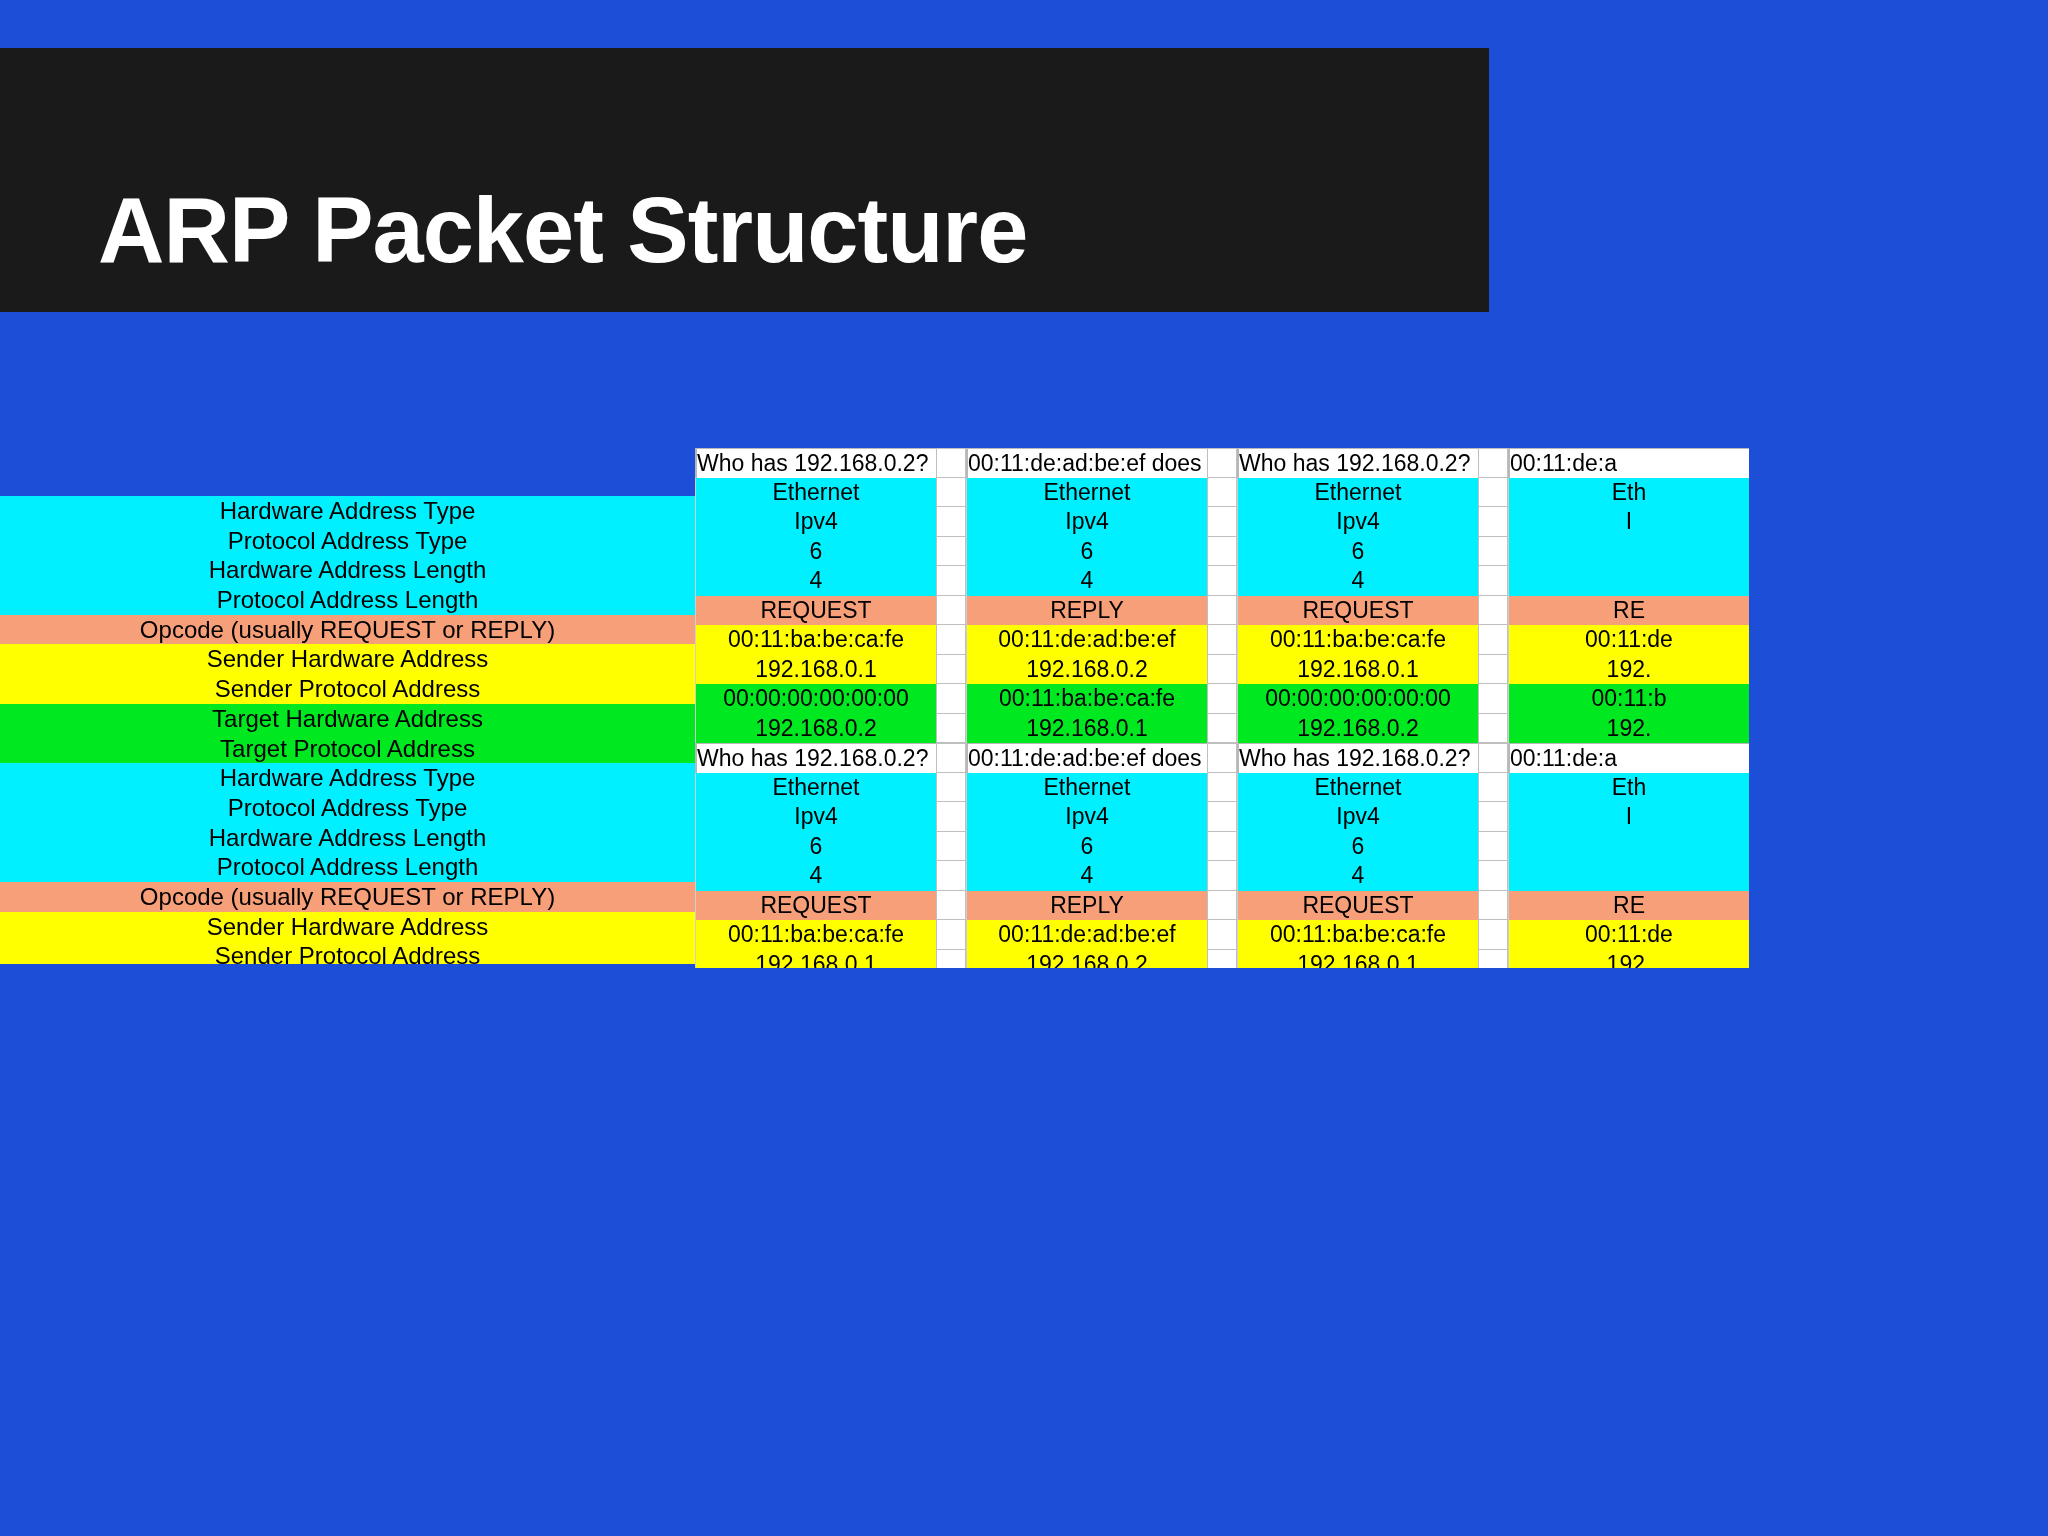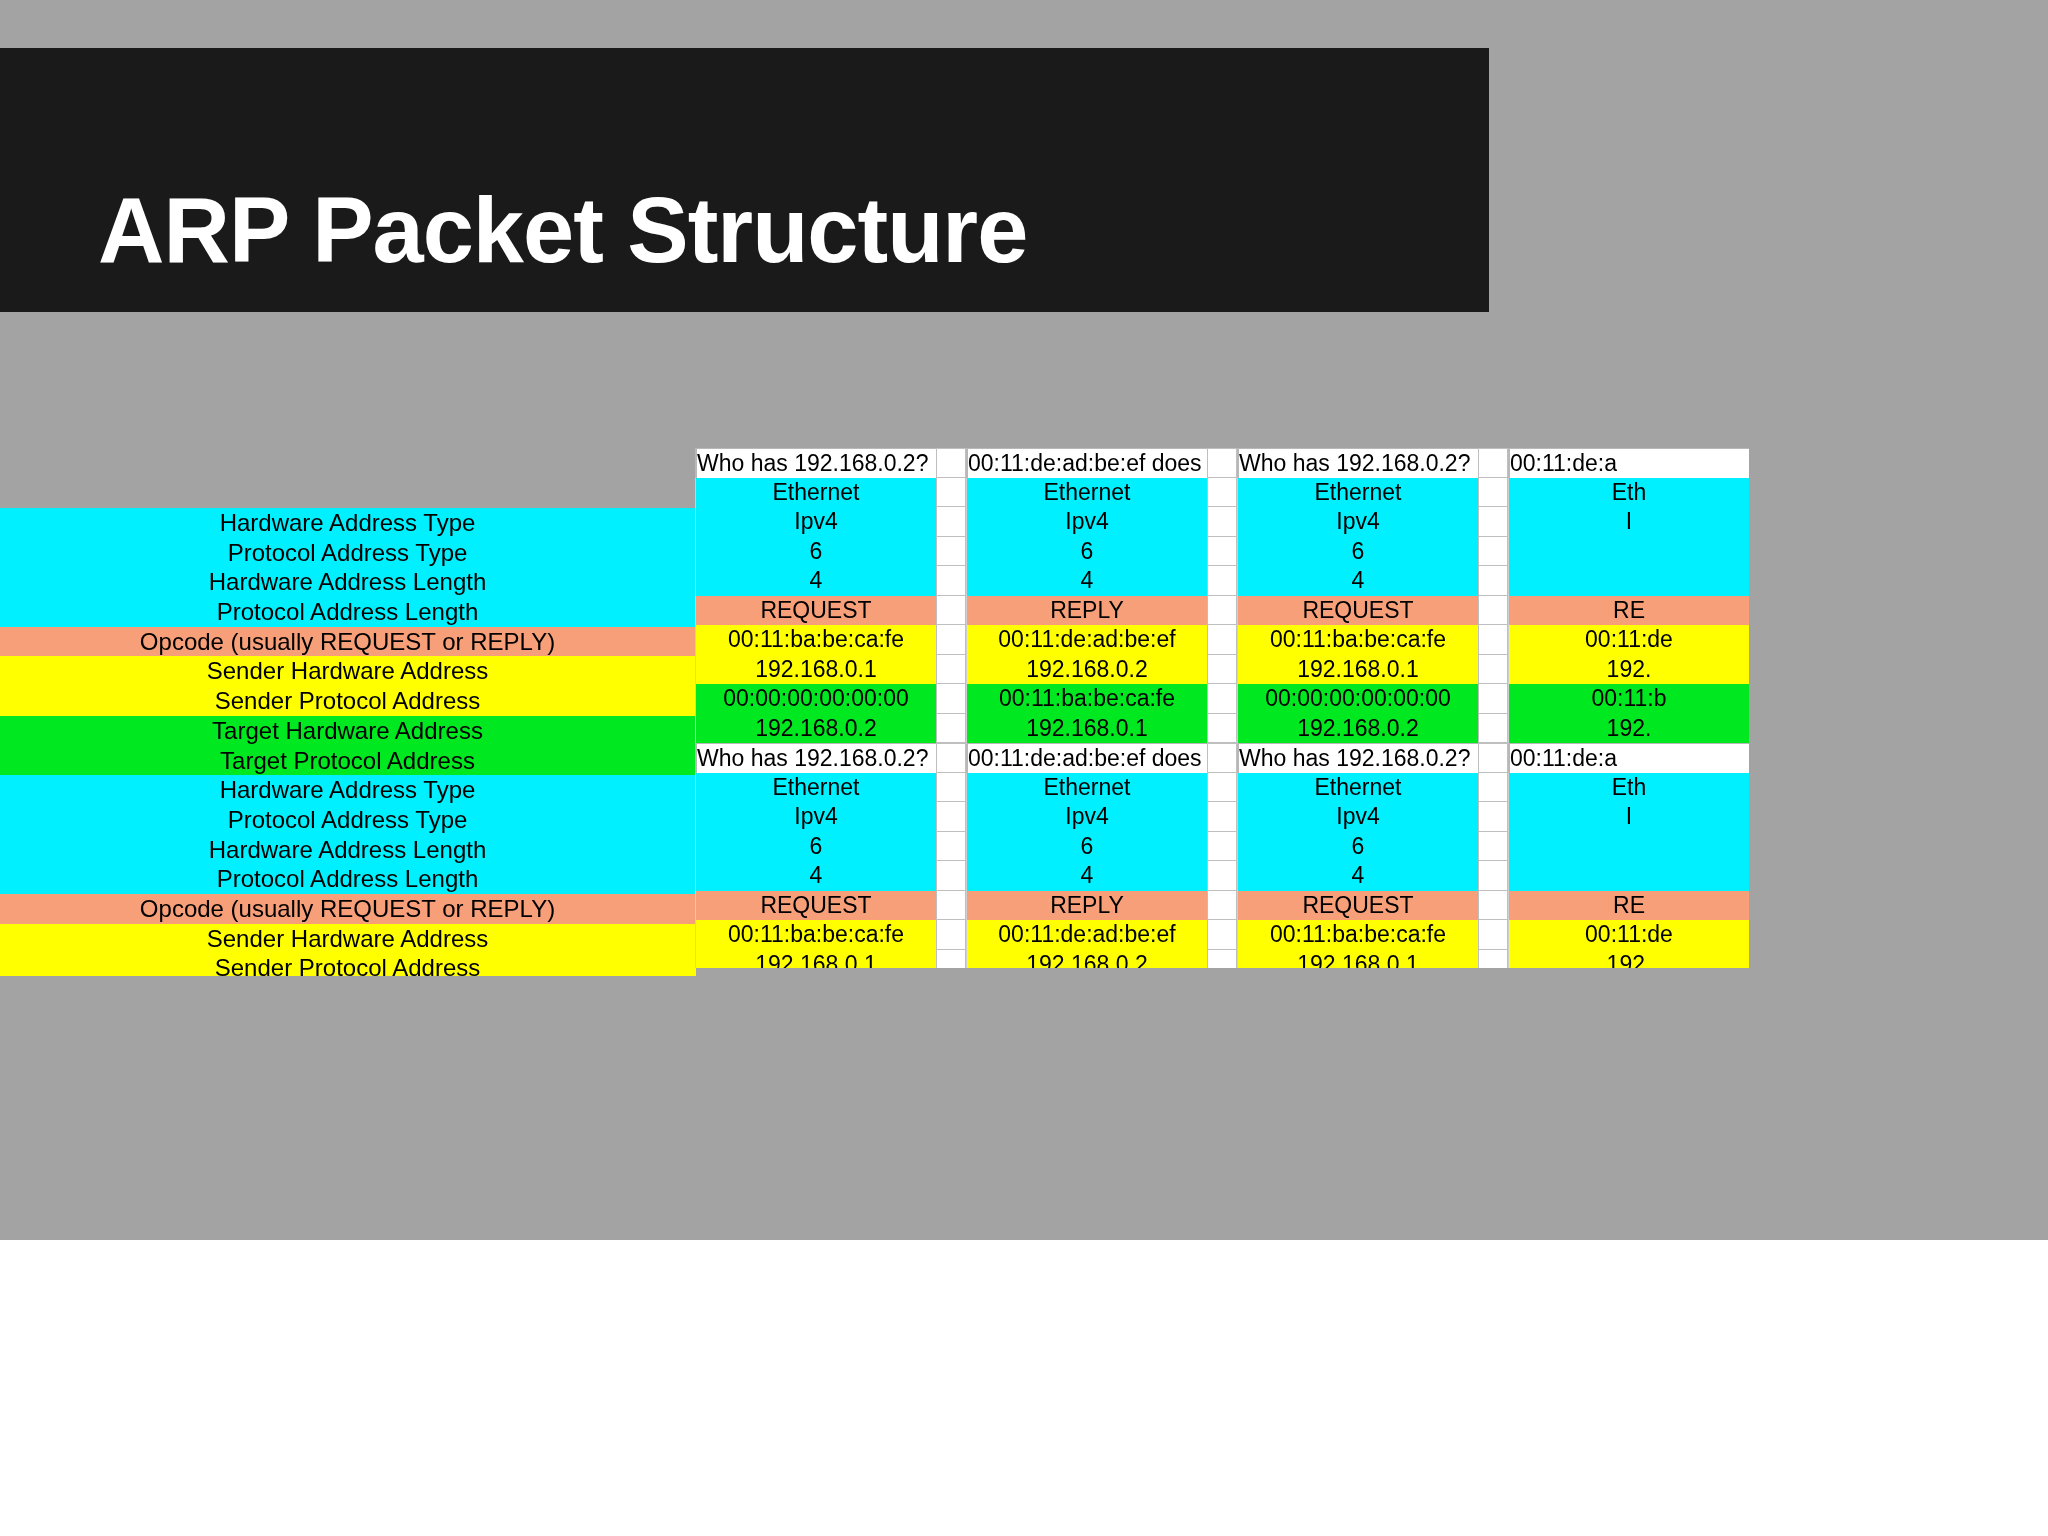--- a/index.html
+++ b/index.html
@@ -15,8 +15,8 @@
   #slide {
     position: relative;
     width: 2048px;
-    height: 1240px;
-    background: #a3a3a3;
+    height: 1536px;
+    background: #1d4ed8;
     overflow: hidden;
   }
 

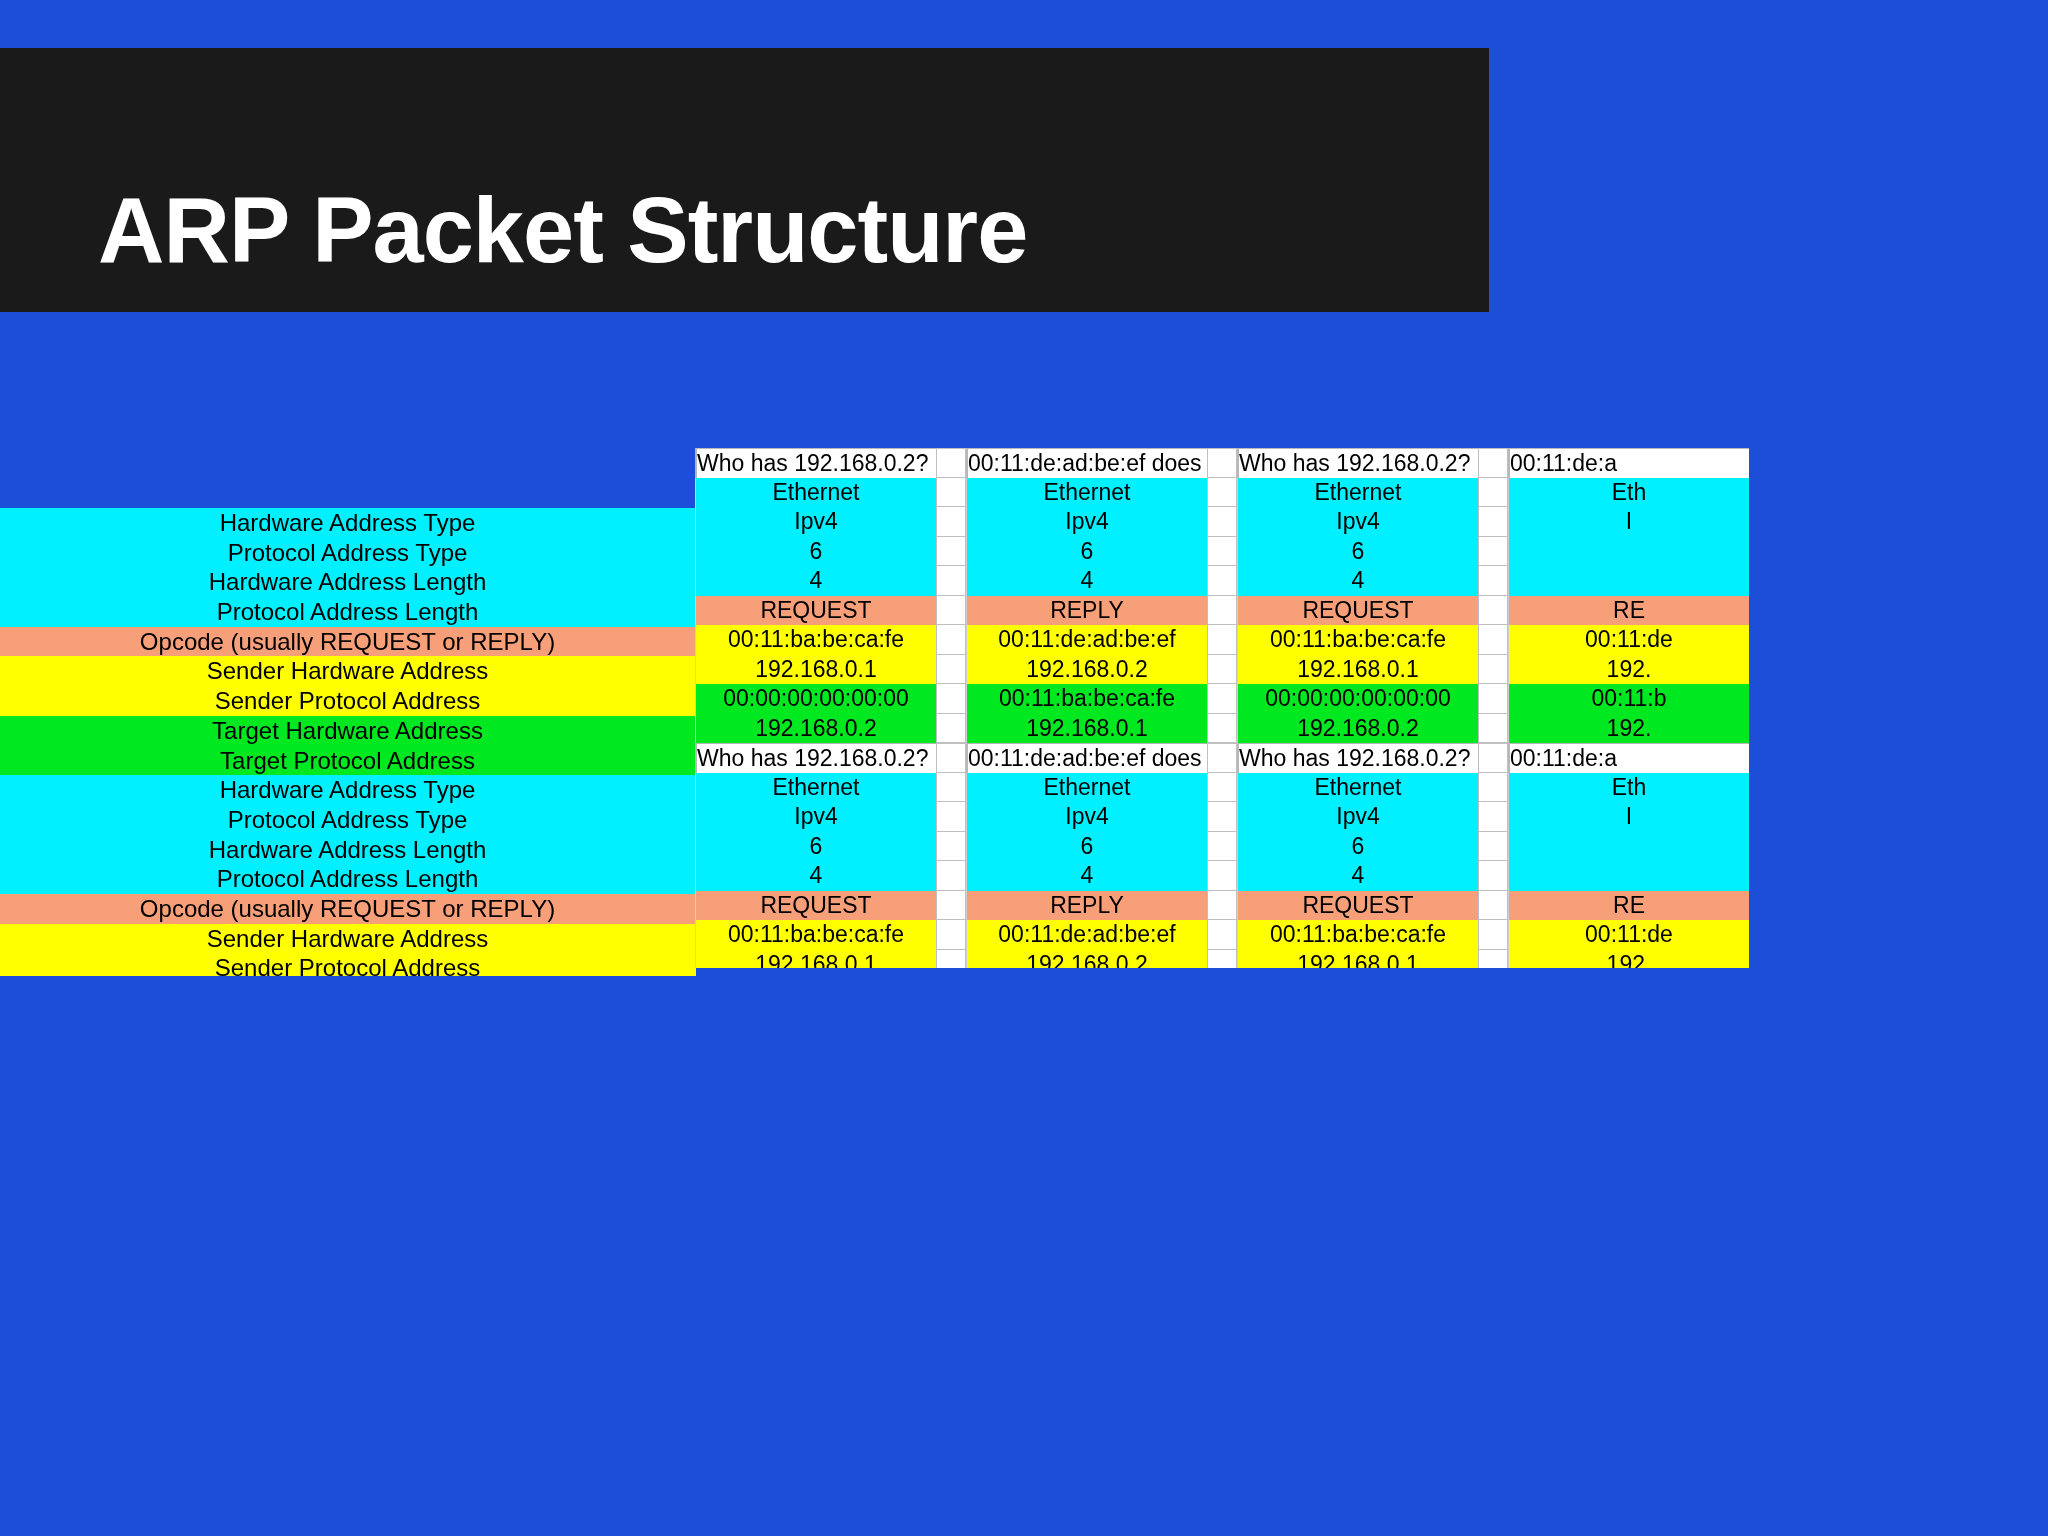--- a/index.html
+++ b/index.html
@@ -47,7 +47,7 @@
   #left-table {
     position: absolute;
     left: 0;
-    top: 508px;
+    top: 496px;
     width: 696px;
     height: 468px;
     overflow: hidden;

